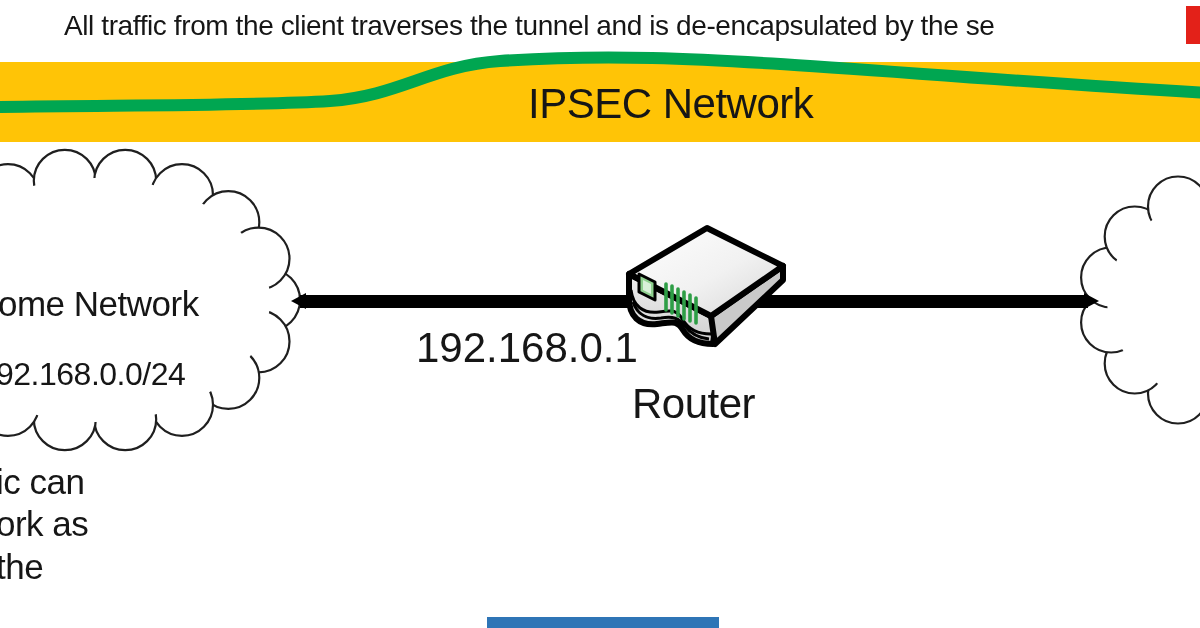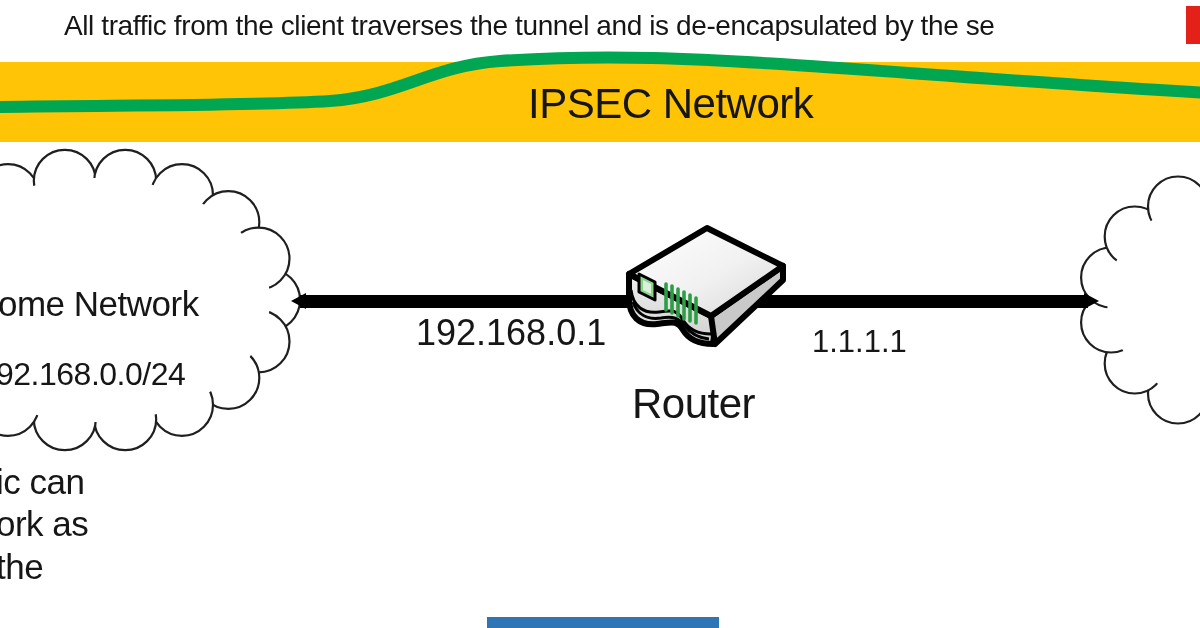--- a/index.html
+++ b/index.html
@@ -16,7 +16,7 @@
   [data-cloud] .cover{fill:#ffffff;stroke:none;}
   .cloud-title{left:-2px;top:284px;font-size:35px;letter-spacing:-0.5px;}
   .cloud-subnet{left:-4px;top:356px;font-size:32px;letter-spacing:-0.5px;}
-  .lan-ip{left:416px;top:312px;font-size:36px;}
+  .lan-ip{left:416px;top:324px;font-size:42px;}
   .wan-ip{left:812px;top:324px;font-size:31px;}
   .router-label{left:632px;top:380px;font-size:42px;letter-spacing:-0.5px;}
   .note{left:-4px;font-size:35px;letter-spacing:-0.5px;}

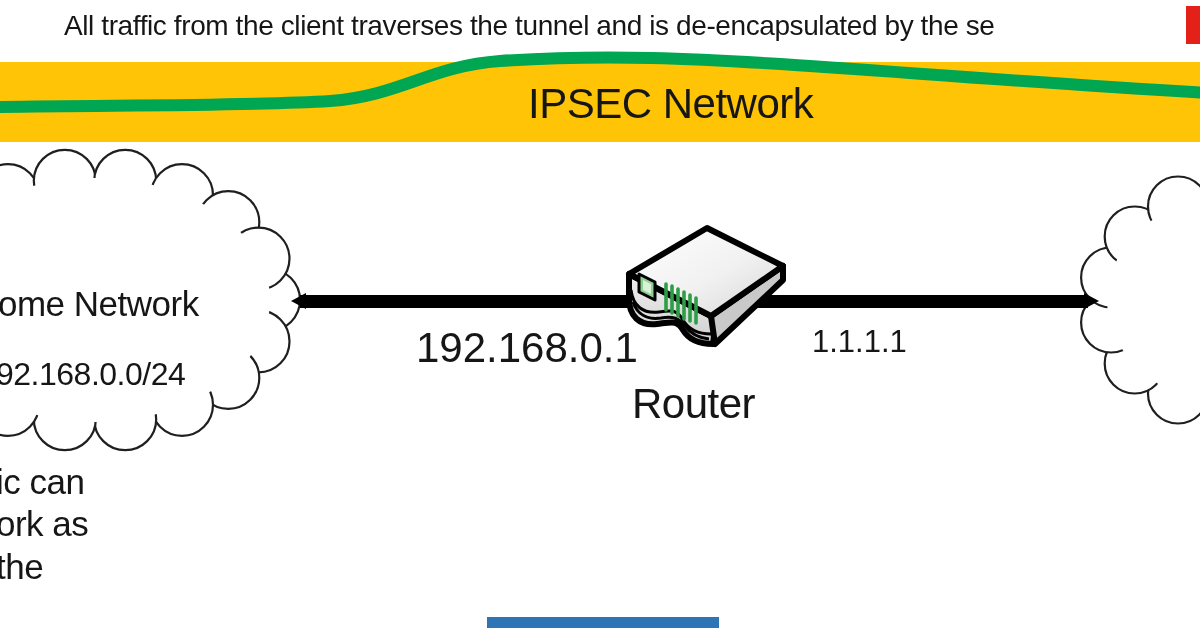--- a/index.html
+++ b/index.html
@@ -122,7 +122,6 @@
   <div class="abs cloud-title">ome Network</div>
   <div class="abs cloud-subnet">92.168.0.0/24</div>
   <div class="abs lan-ip">192.168.0.1</div>
-  <div class="abs wan-ip">1.1.1.1</div>
   <div class="abs router-label">Router</div>
   <div class="abs note note1">ic can</div>
   <div class="abs note note2">ork as</div>

